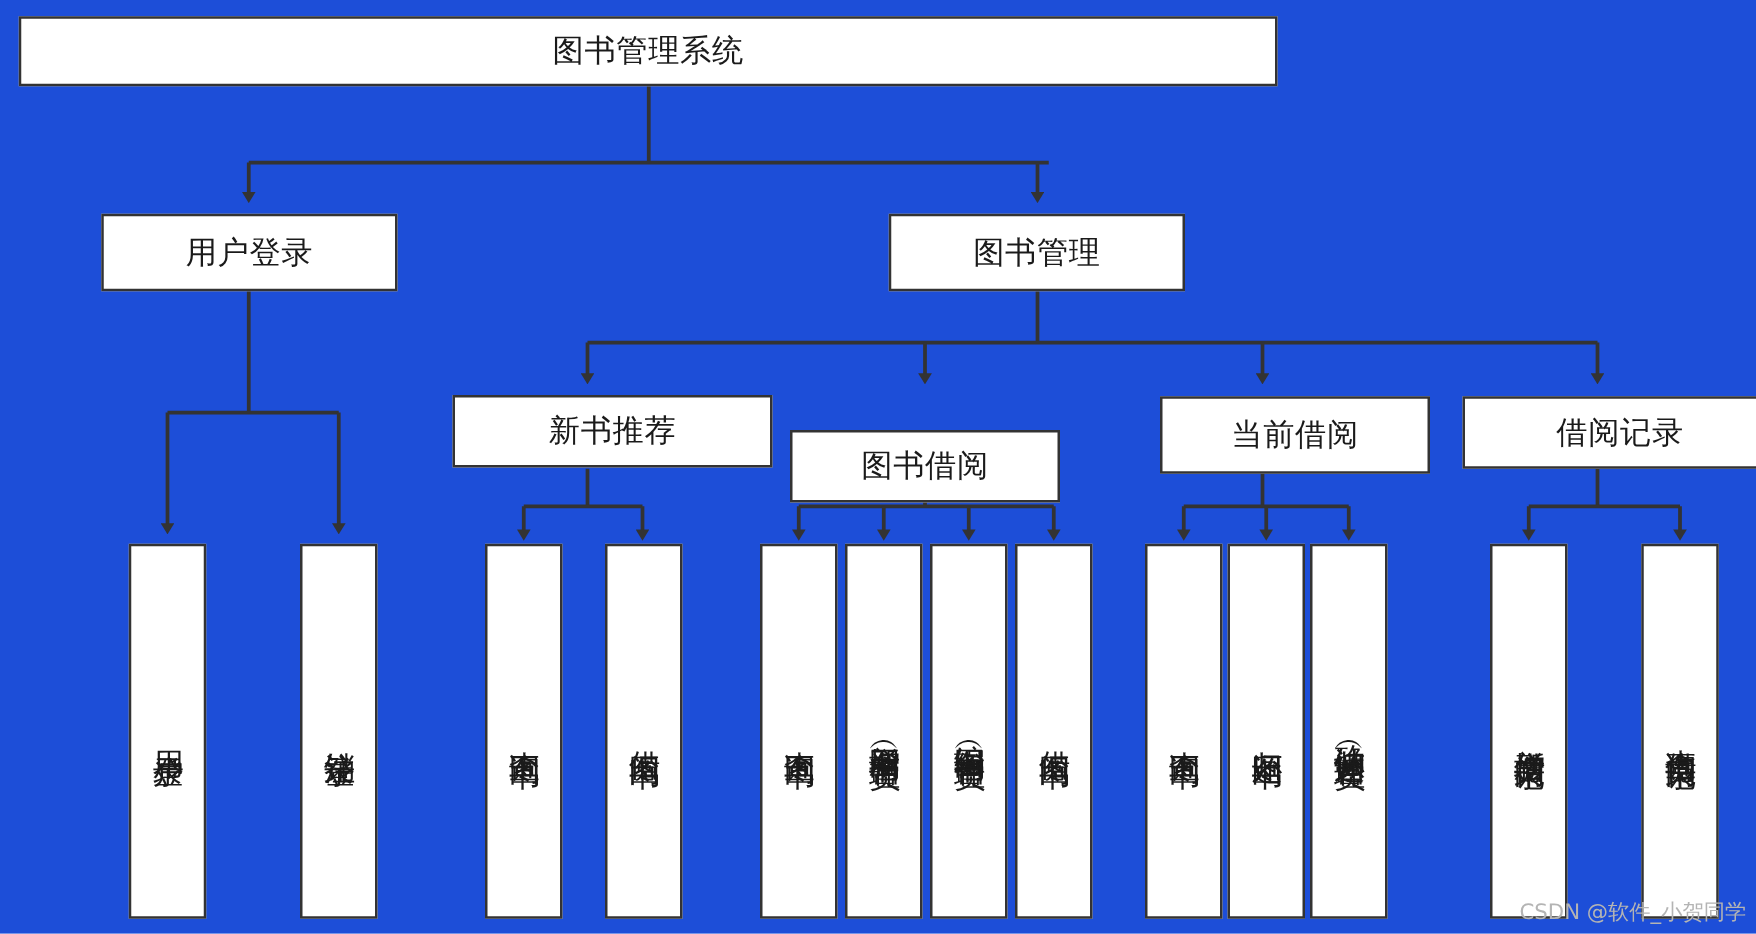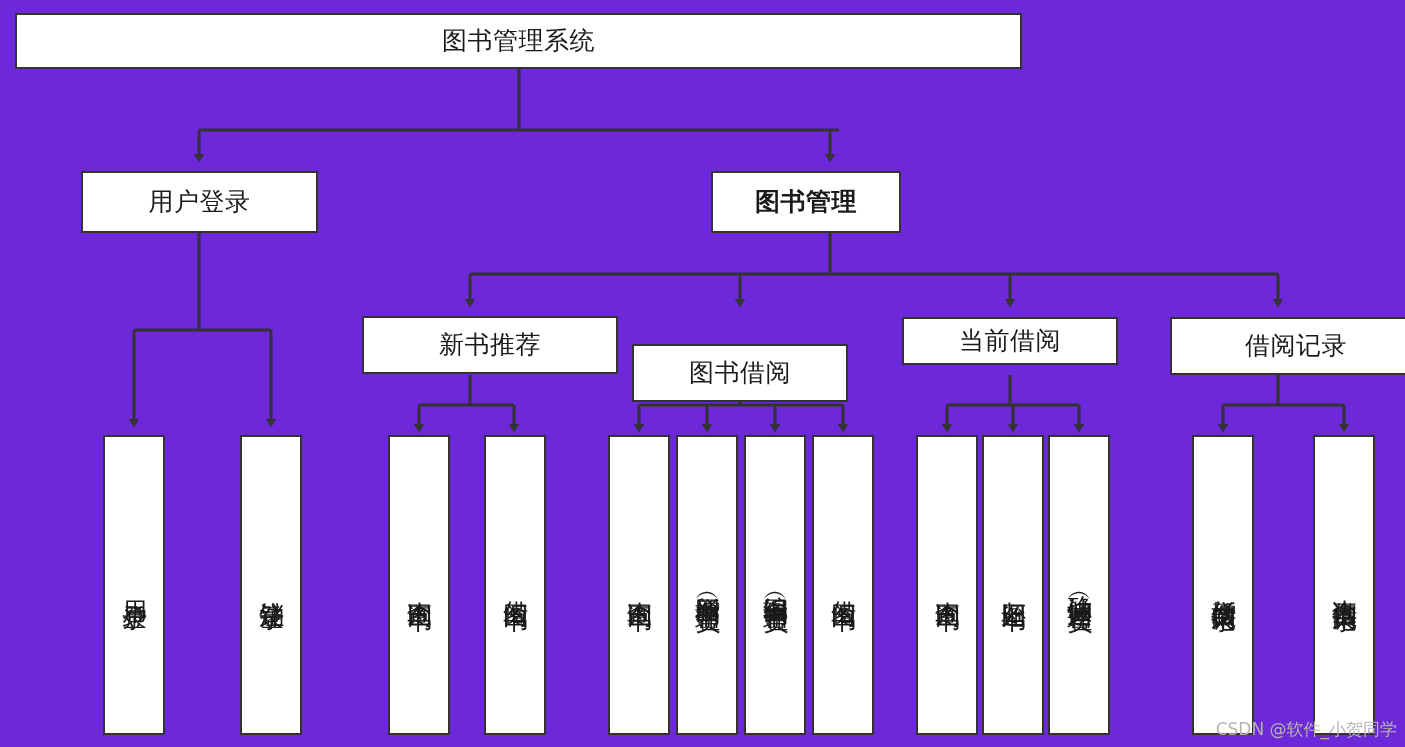--- a/index.html
+++ b/index.html
@@ -16,7 +16,7 @@
     position: relative;
     width: 1405px;
     height: 747px;
-    background: #6d28d9;
+    background: #1d4ed8;
     overflow: hidden;
   }
   #connectors {

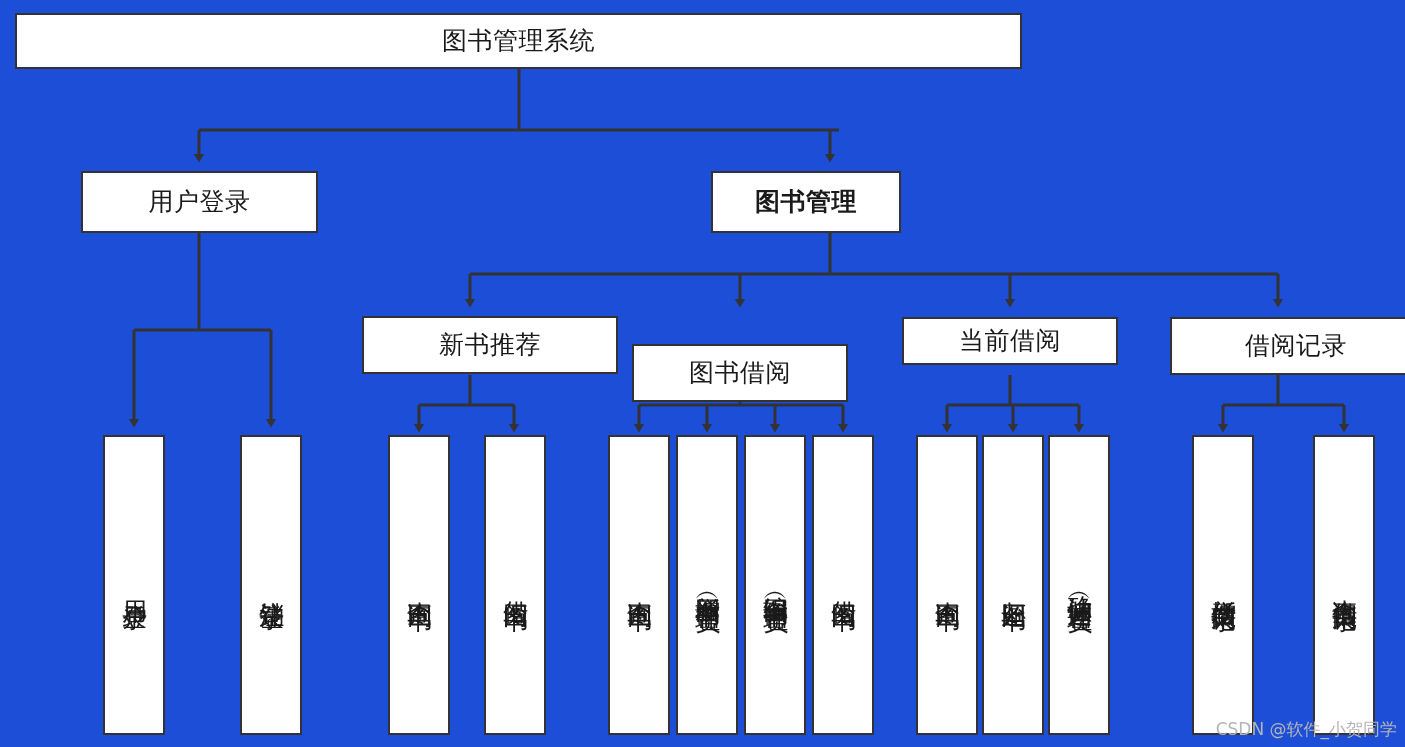--- a/index.html
+++ b/index.html
@@ -135,7 +135,7 @@
   <div class="node" style="left:81px; top:171px; width:237px; height:62px;">
     <span class="node-label">用户登录</span>
   </div>
-  <div class="node" style="left:711px; top:171px; width:190px; height:62px;font-weight:bold;">
+  <div class="node" style="left:711px; top:171px; width:237px; height:62px;">
     <span class="node-label">图书管理</span>
   </div>
 

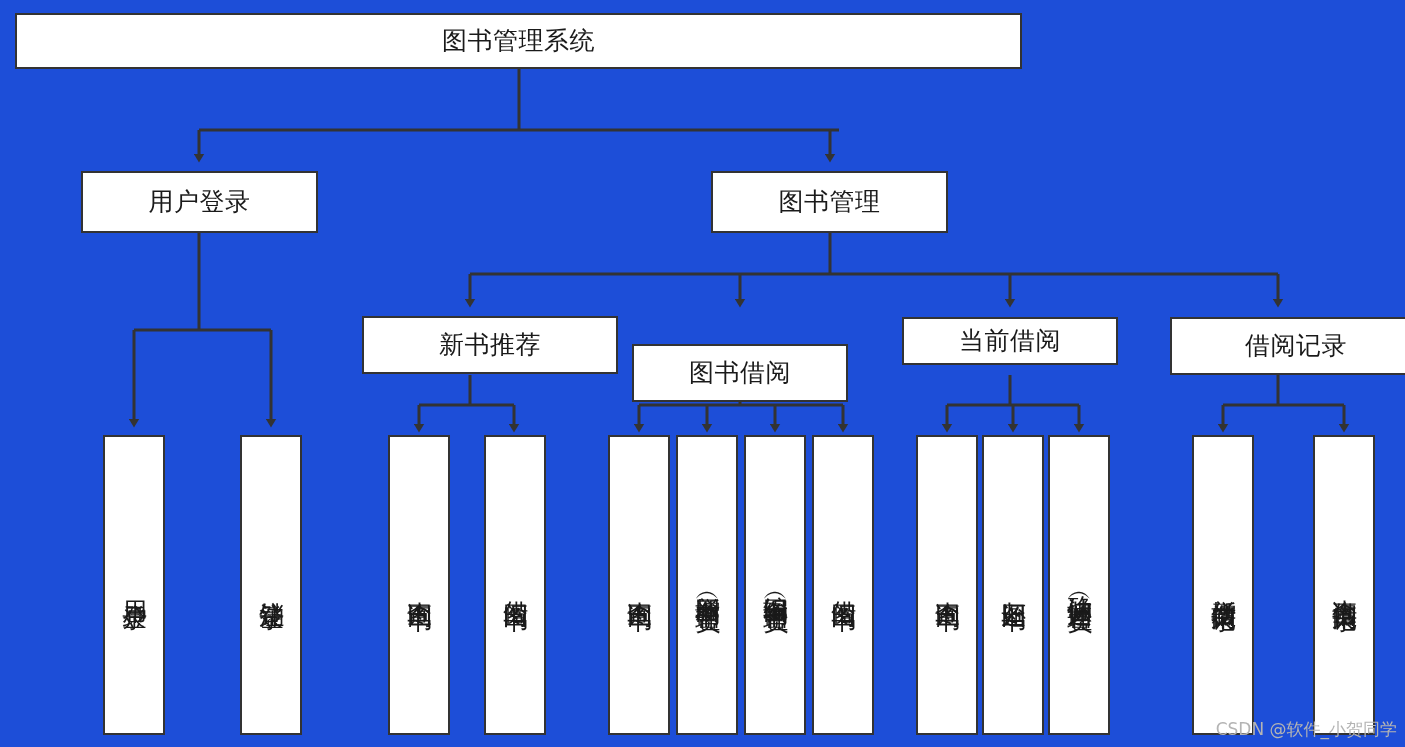--- a/index.html
+++ b/index.html
@@ -145,7 +145,7 @@
   <div class="node" style="left:632px; top:317px; width:216px; height:58px;margin-top:27px;">
     <span class="node-label">图书借阅</span>
   </div>
-  <div class="node" style="left:902px; top:317px; width:216px; height:48px;">
+  <div class="node" style="left:928px; top:317px; width:216px; height:62px;">
     <span class="node-label">当前借阅</span>
   </div>
   <div class="node" style="left:1170px; top:317px; width:252px; height:58px;">

